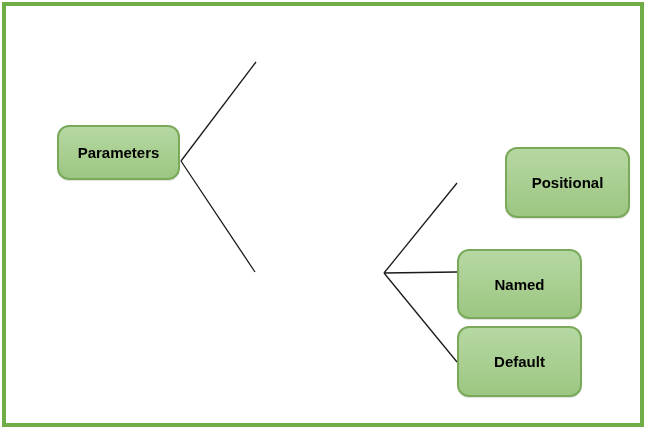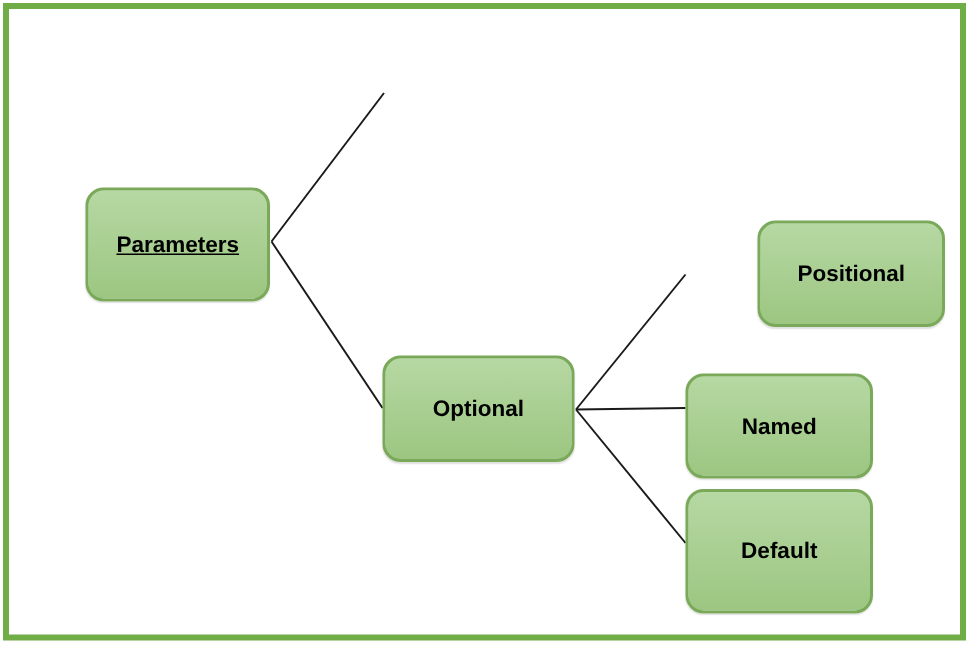--- a/index.html
+++ b/index.html
@@ -45,7 +45,7 @@
     color:var(--text-color);
     box-shadow:0 1px 1px rgba(0,0,0,0.12);
   }
-  .n-parameters{left:57px;  top:125px; width:123px; height:76px;text-decoration:underline;}
+  .n-parameters{left:57px;  top:125px; width:123px; height:55px;}
   .n-required  {left:256px; top:26px;  width:126px; height:70px;}
   .n-optional  {left:255px; top:237px; width:128px; height:71px;}
   .n-positional{left:457px; top:147px; width:125px; height:71px;margin-left:48px;}

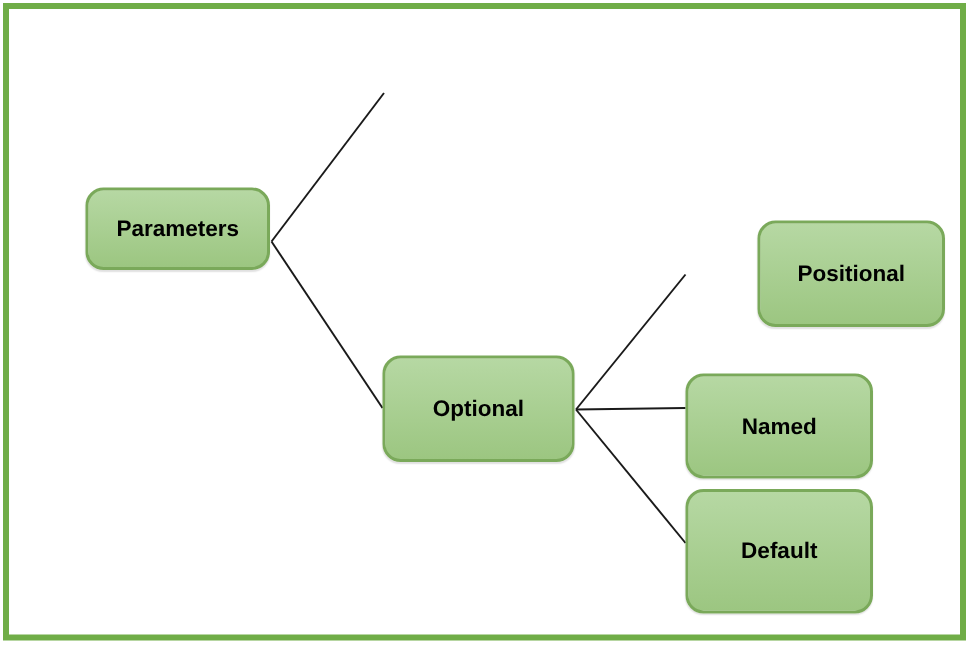--- a/index.html
+++ b/index.html
@@ -70,9 +70,6 @@
   </div>
 
 
-  <div class="node n-optional">
-    <span>Optional</span>
-  </div>
 
   <div class="node n-positional">
     <span>Positional</span>

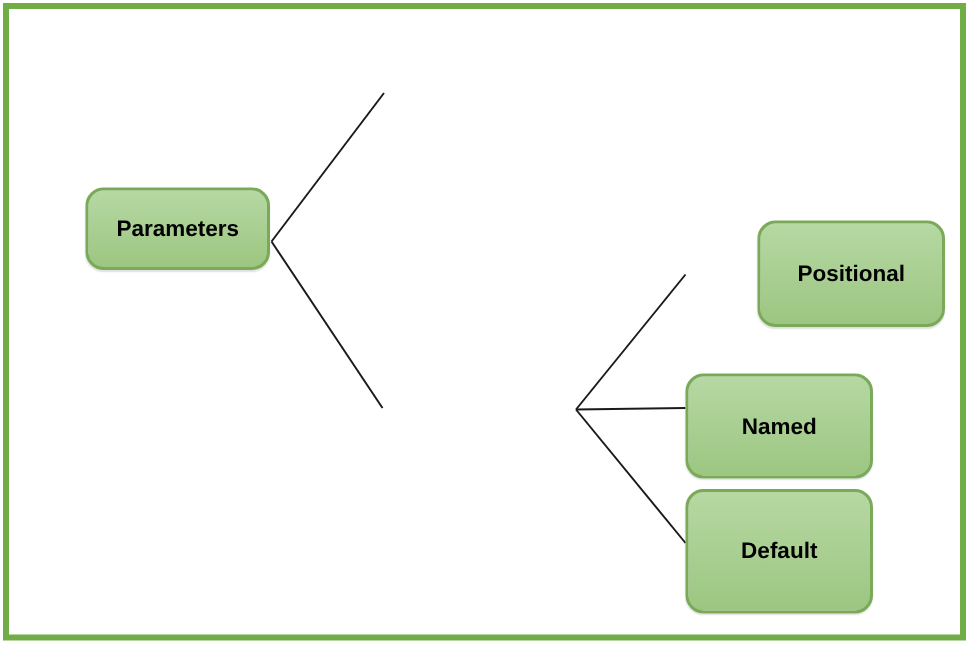--- a/index.html
+++ b/index.html
@@ -50,7 +50,7 @@
   .n-optional  {left:255px; top:237px; width:128px; height:71px;}
   .n-positional{left:457px; top:147px; width:125px; height:71px;margin-left:48px;}
   .n-named     {left:457px; top:237px; width:125px; height:70px;margin-top:12px;}
-  .n-default   {left:457px; top:326px; width:125px; height:83px;align-items:center;}
+  .n-default   {left:457px; top:326px; width:125px; height:71px;align-items:center;}
 </style>
 </head>
 <body>

